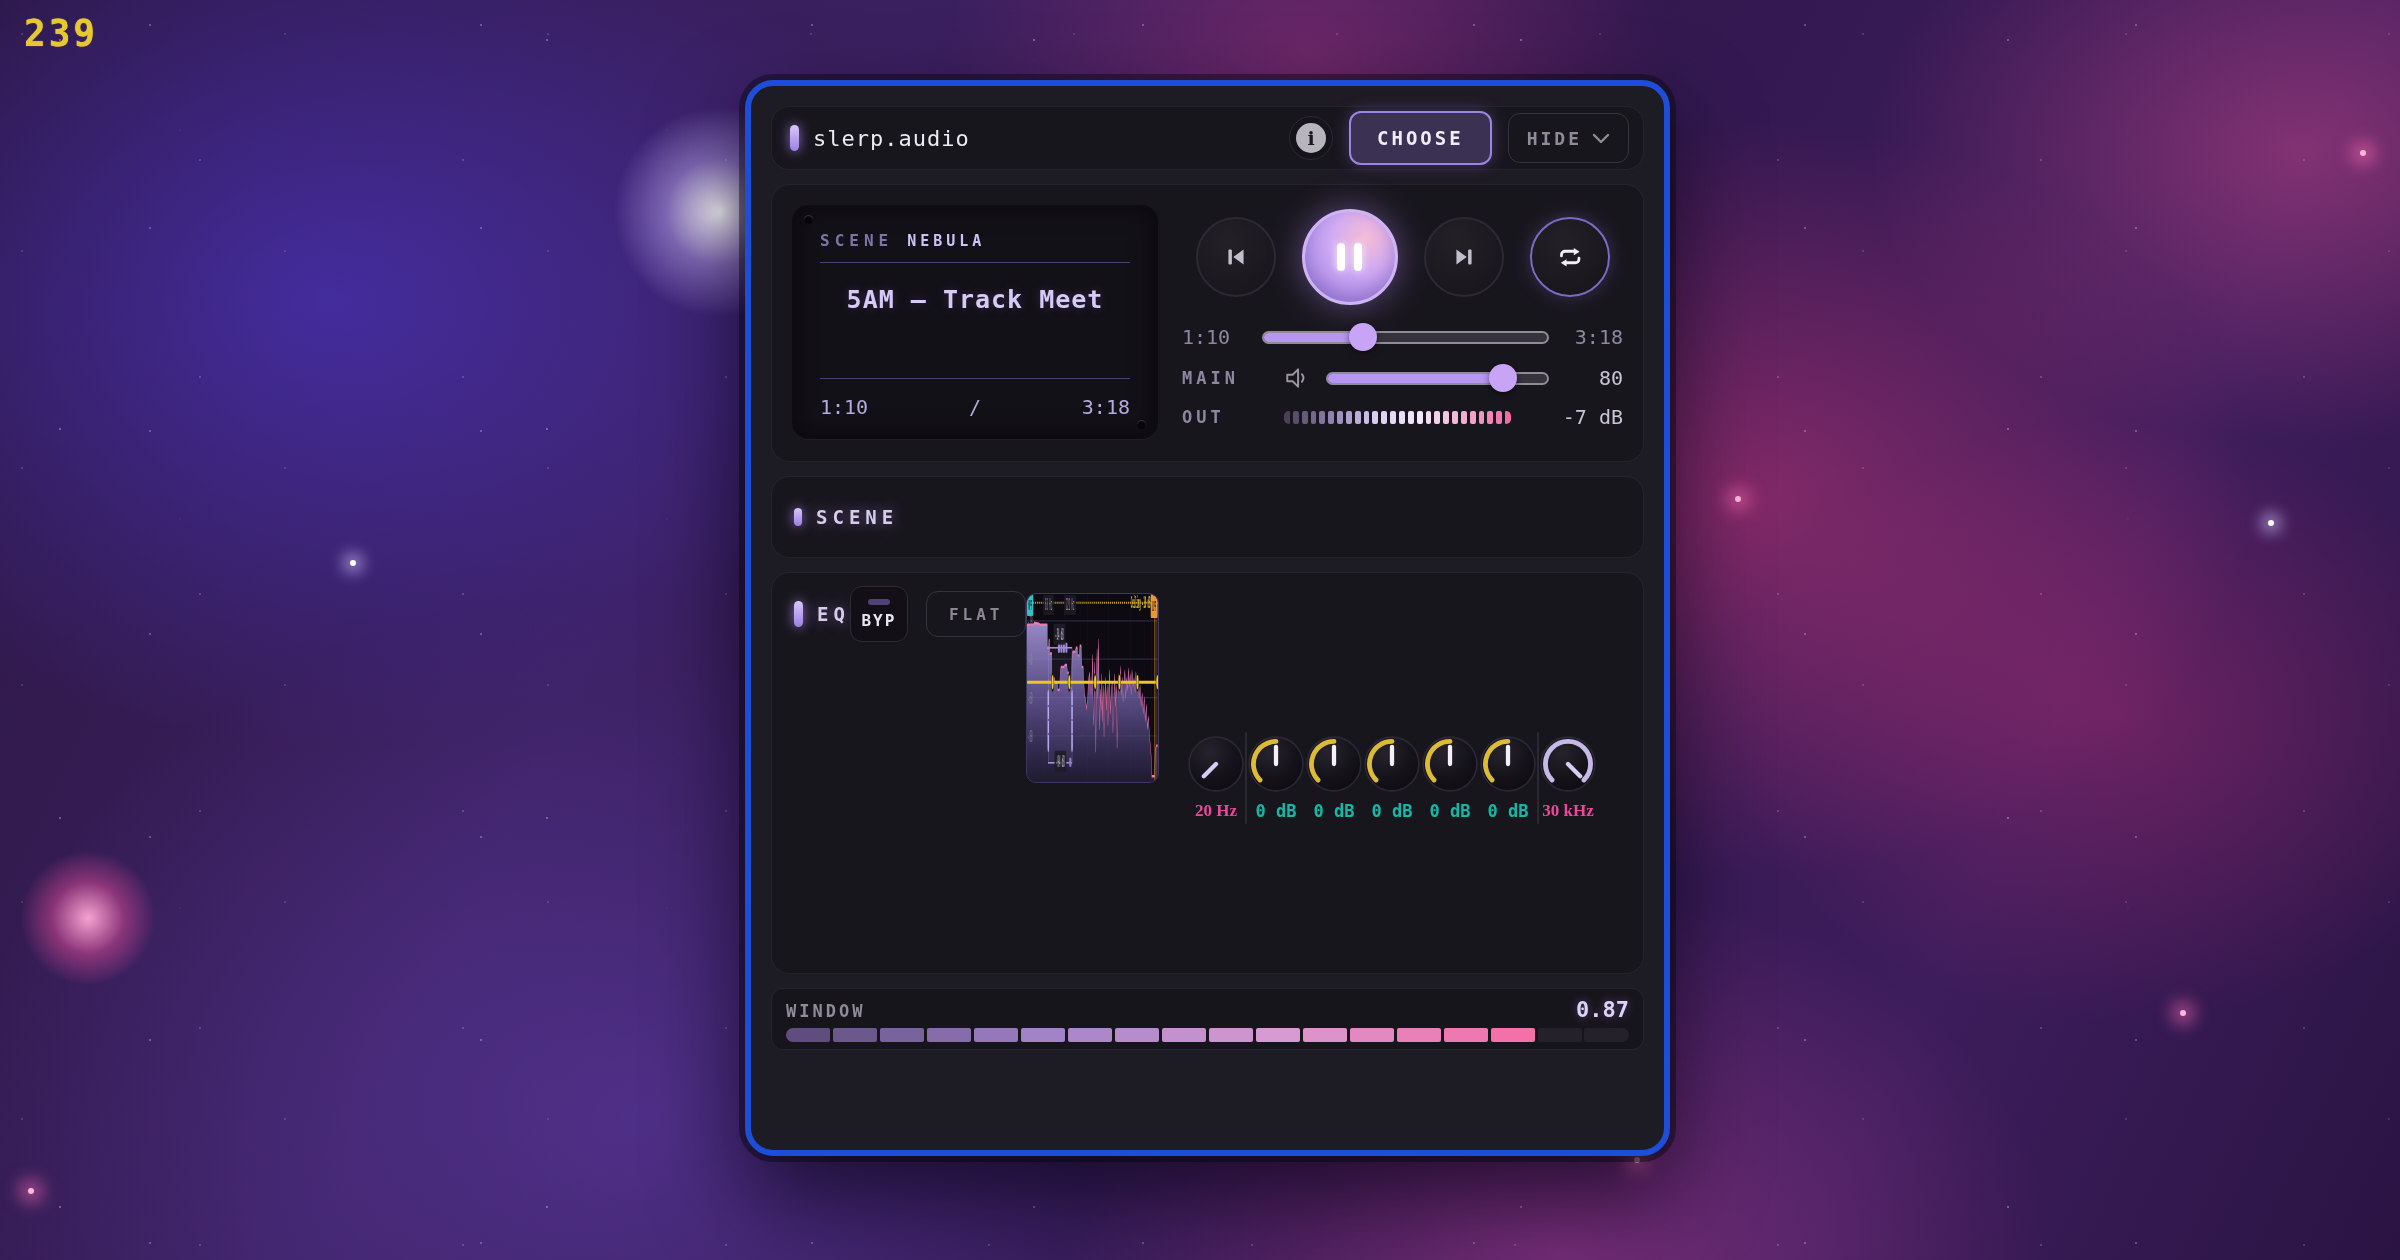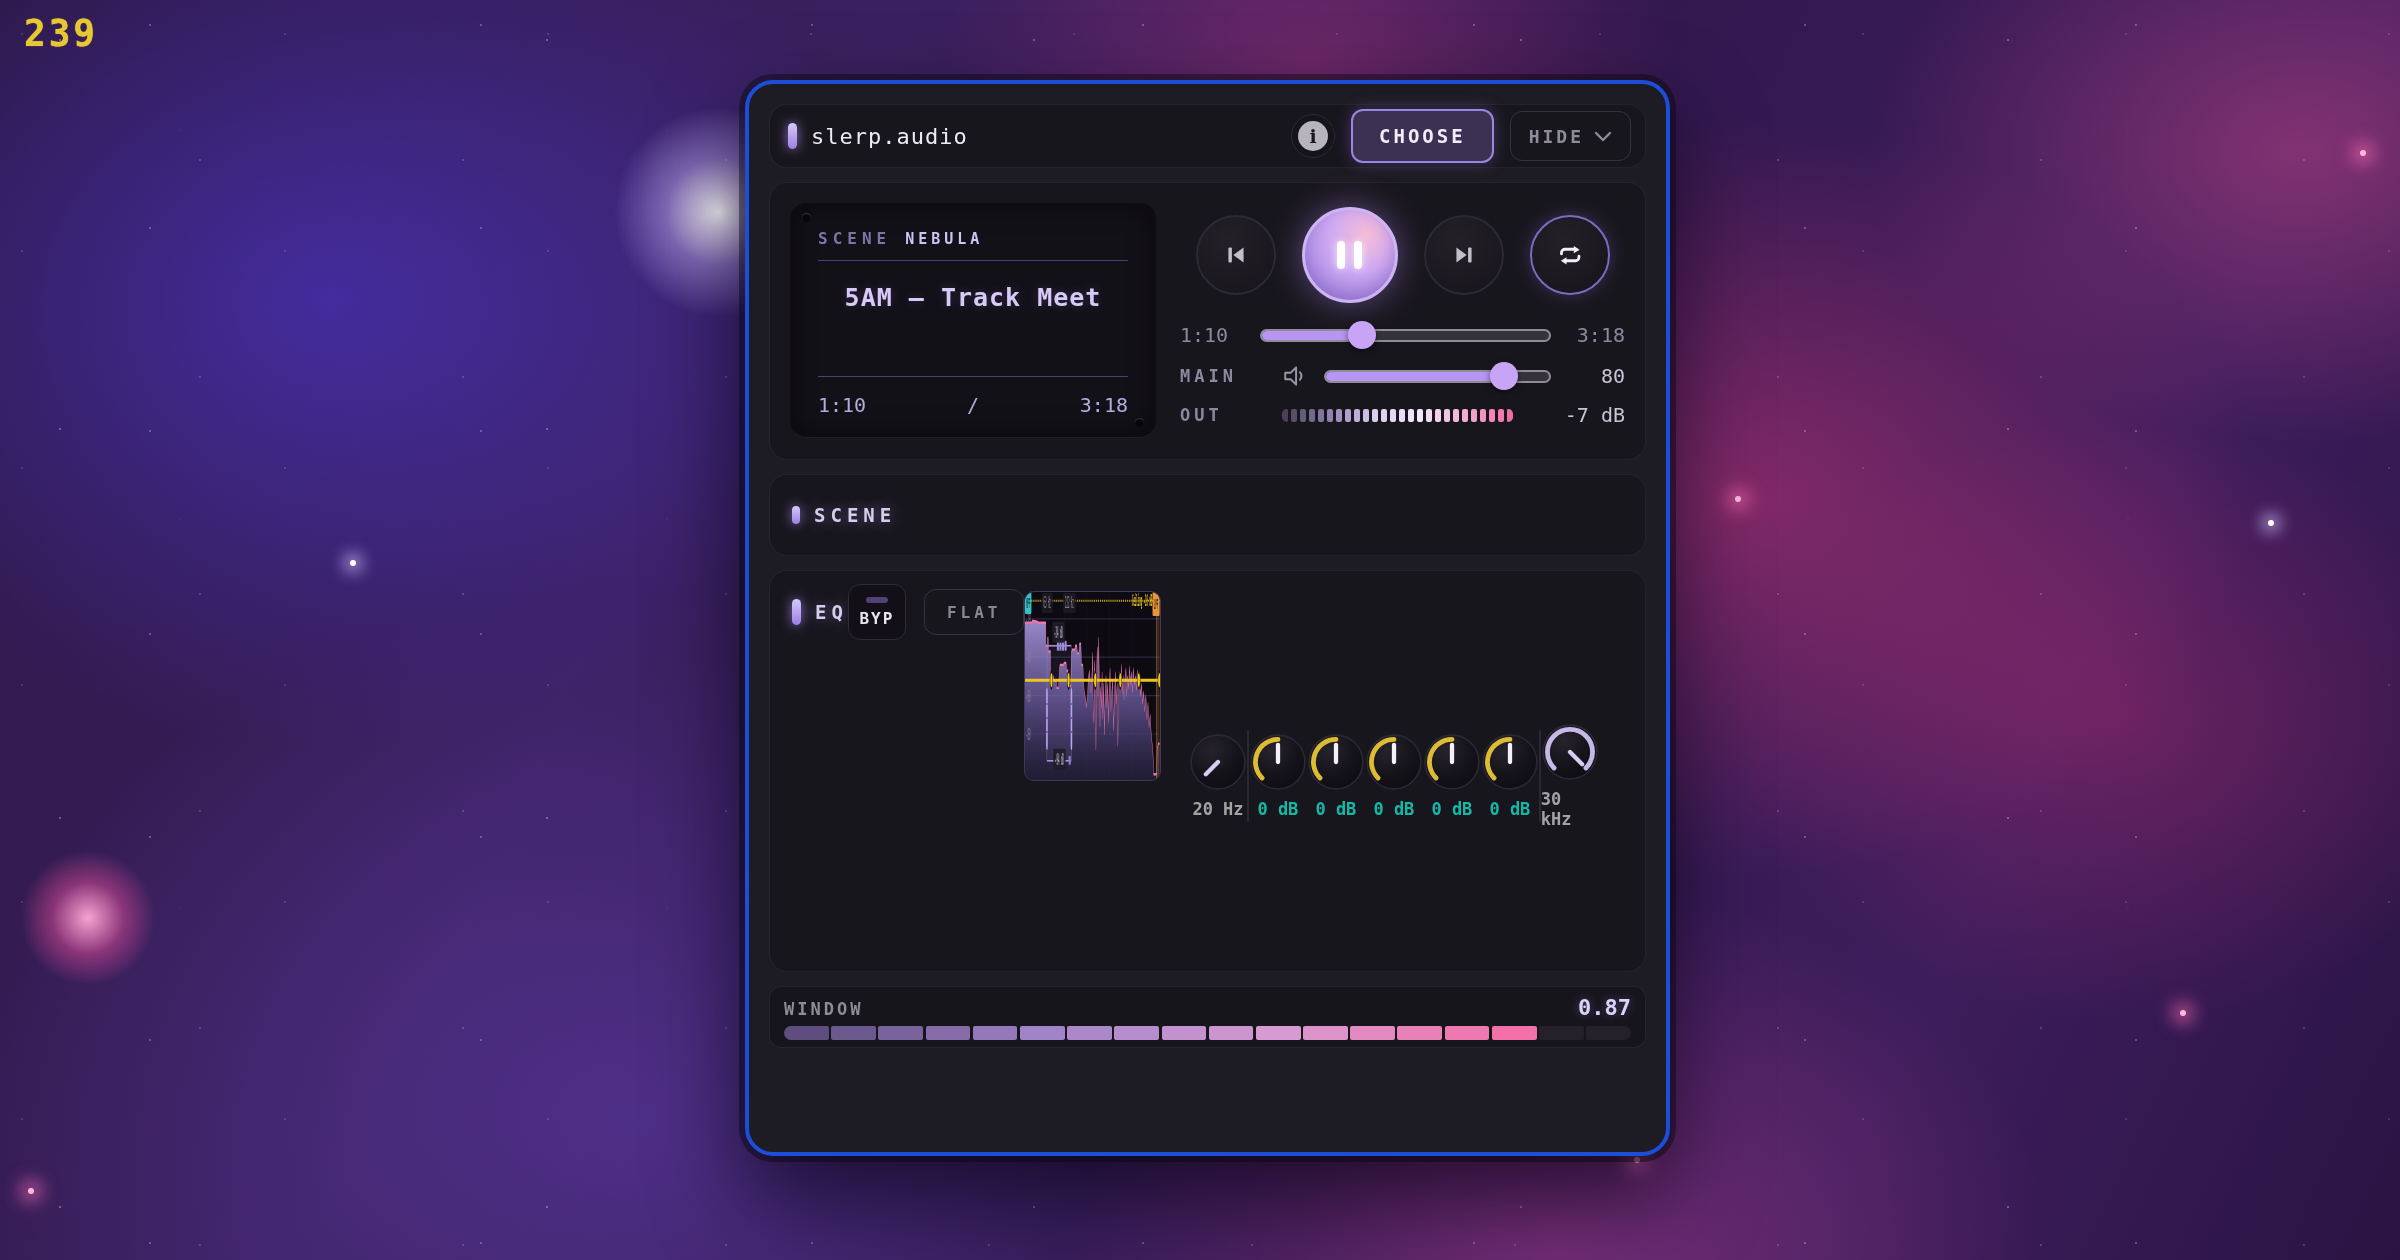--- a/index.html
+++ b/index.html
@@ -45,7 +45,7 @@
 
   
   .card { position:absolute; left:745px; top:80px; width:925px; height:1076px;
-    background:#1d1b23; border:4px solid #1d4ed8; border-radius:28px; padding:20px;
+    background:#1d1b23; border:6px solid #1d4ed8; border-radius:28px; padding:20px;
     box-shadow:0 40px 90px rgba(5,0,15,.65), 0 0 0 6px rgba(10,8,14,.45);
     display:flex; flex-direction:column; gap:14px; }
   .panel { background:#18161d; border:1px solid rgba(160,150,190,.10); border-radius:18px; }

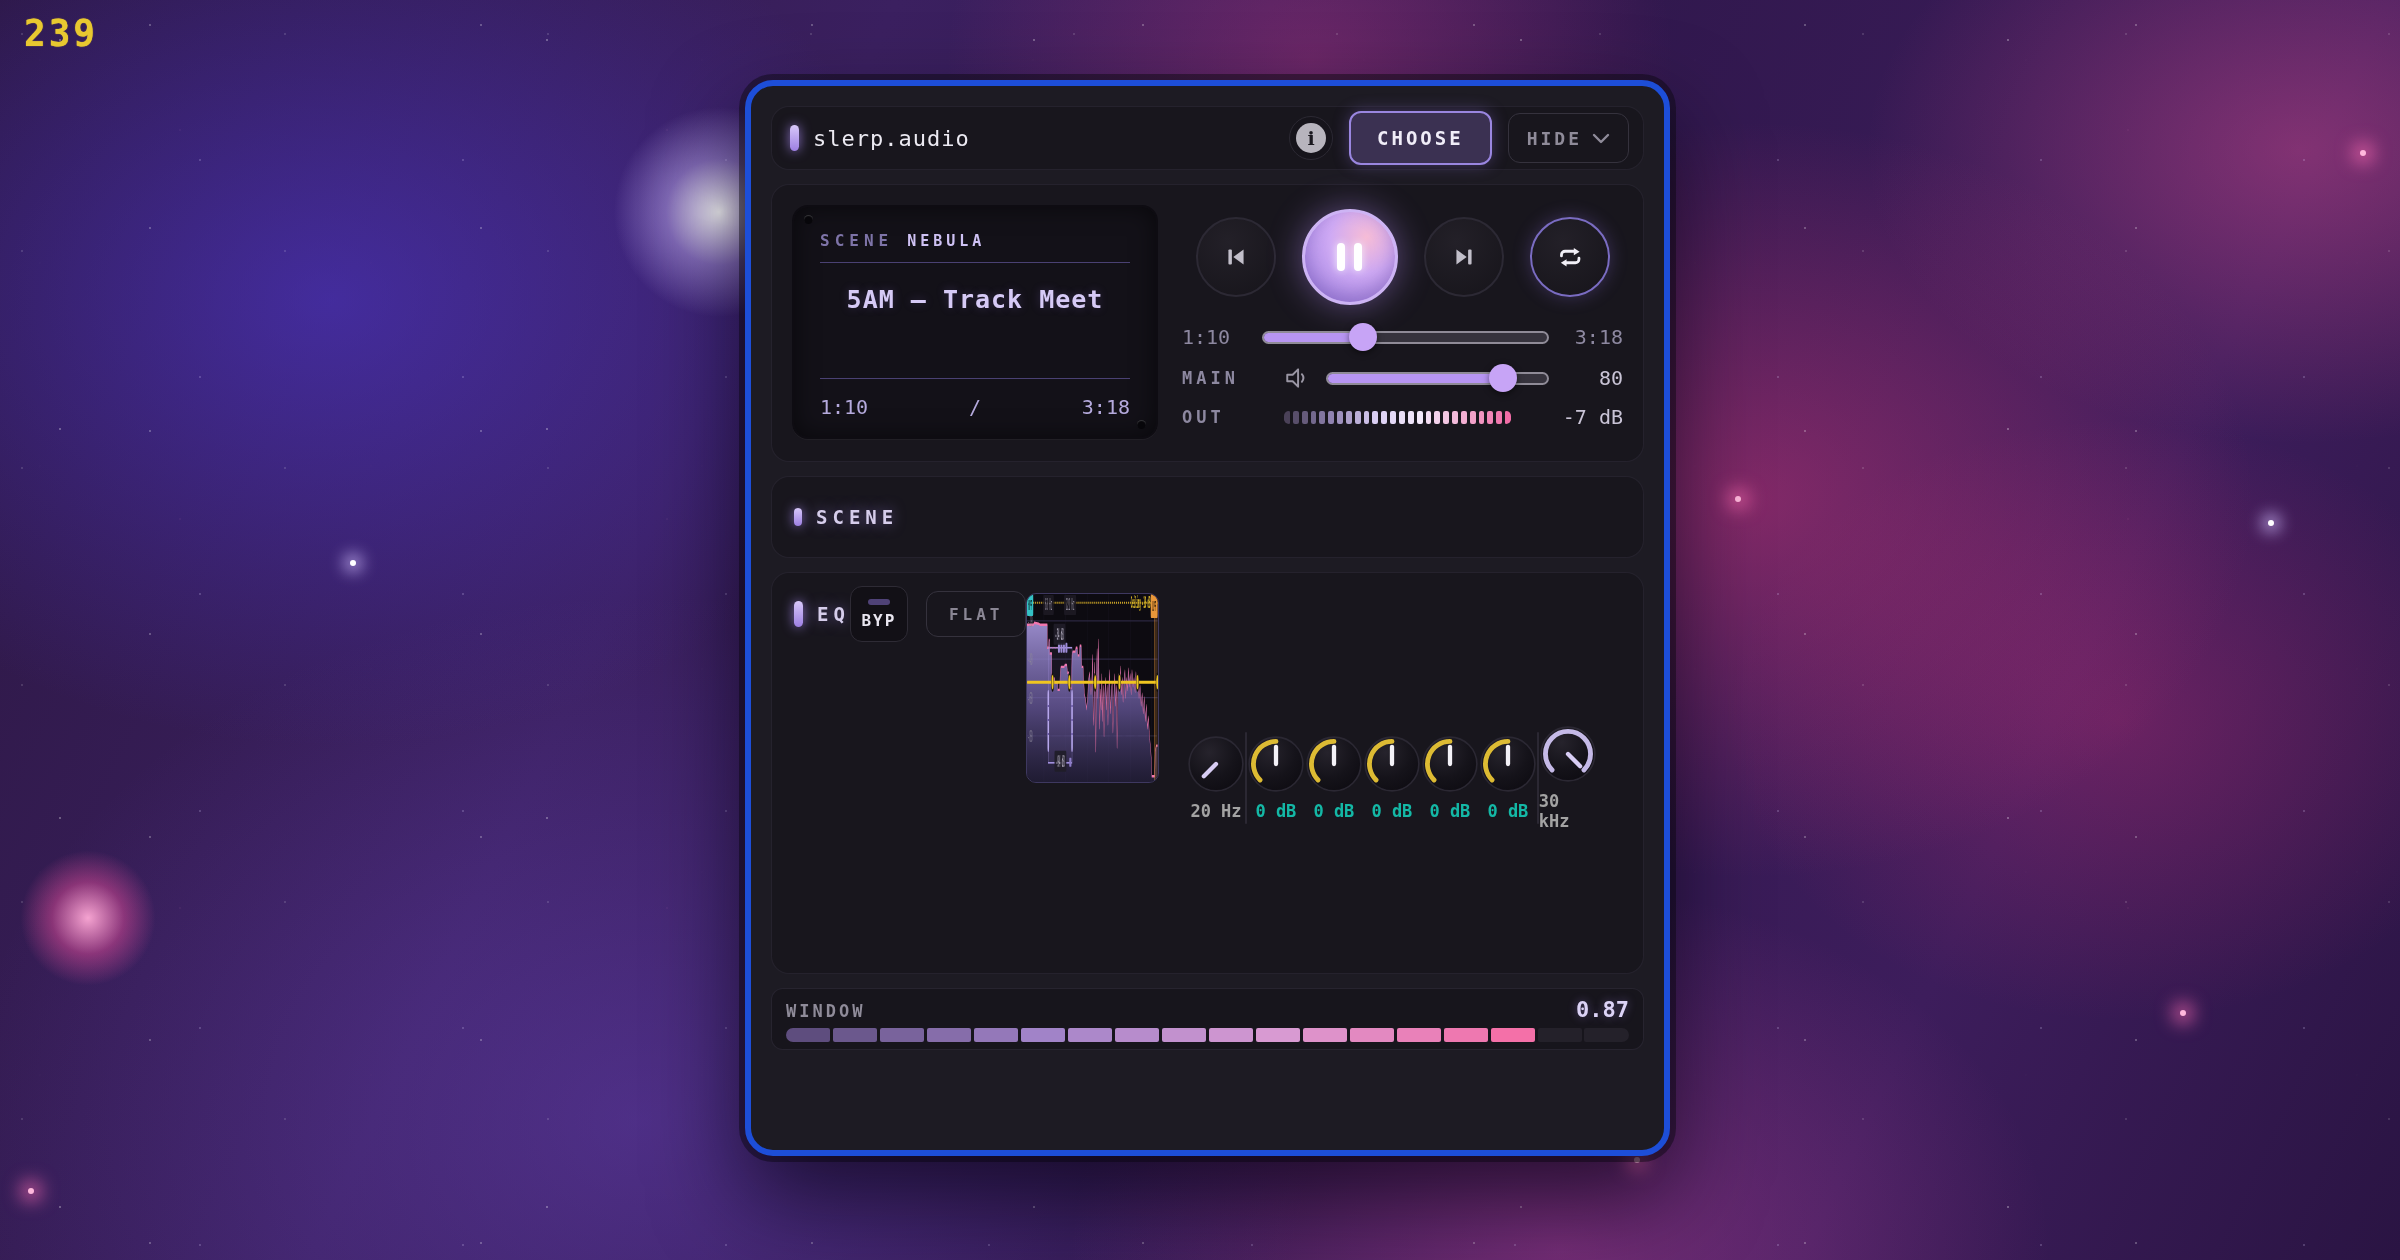--- a/index.html
+++ b/index.html
@@ -131,7 +131,7 @@
   .knob-row { flex:1; display:flex; align-items:center; justify-content:space-between; padding:8px 28px 0; }
   .knob { display:flex; flex-direction:column; align-items:center; gap:8px; cursor:pointer; }
   .knob-label { font-size:17px; font-weight:bold; }
-  .knob-label.lav { color:#a3a3a3; } .knob-label.yel { color:#14b8a6; }
+  .knob-label.lav { color:#ec4899;font-family:Liberation Serif, serif; } .knob-label.yel { color:#14b8a6; }
   .ksep { width:2px; height:92px; background:#2b2833; border-radius:1px; }
 
   

